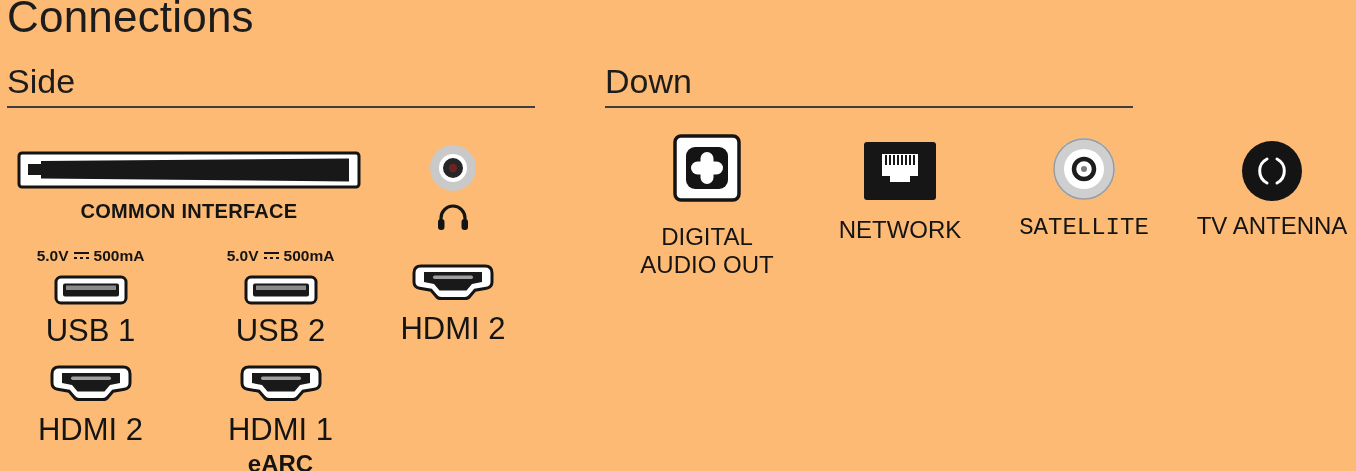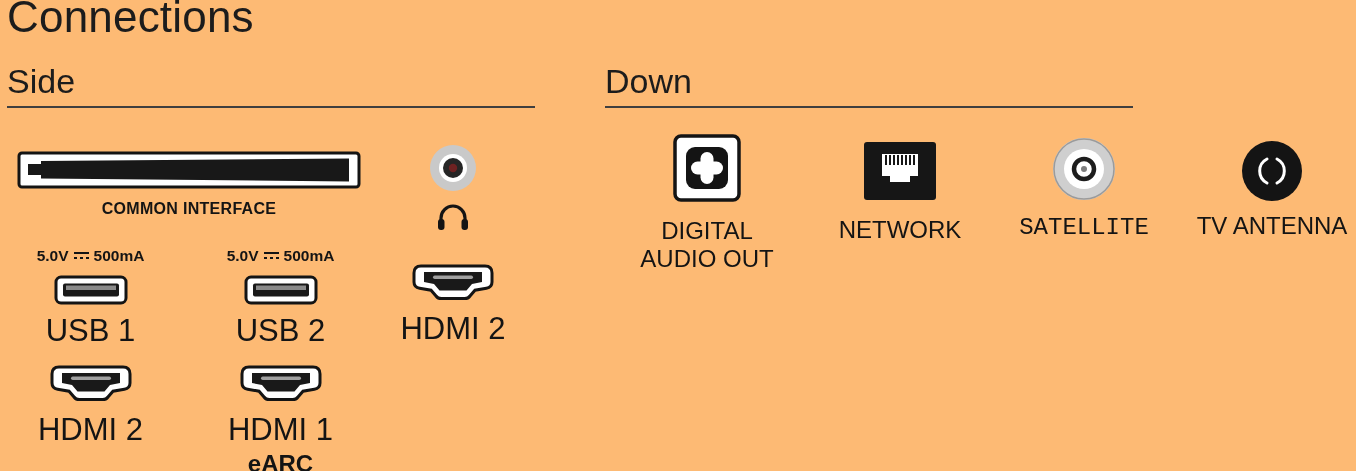--- a/index.html
+++ b/index.html
@@ -15,7 +15,7 @@
   .group { position:absolute; text-align:center; }
   .port-label { font-size:31px; font-weight:400; color:#141414; margin-top:8px; white-space:nowrap; }
   .port-sublabel { font-size:24px; font-weight:700; color:#141414; margin-top:2px; }
-  .ci-label { font-size:16px; font-weight:700; color:#141414; margin-top:10px; letter-spacing:0.3px; white-space:nowrap; }
+  .ci-label { font-size:20px; font-weight:700; color:#141414; margin-top:10px; letter-spacing:0.3px; white-space:nowrap; }
   .down-label { font-size:24px; font-weight:400; color:#141414; white-space:nowrap; }
   .down-label.first { margin-top:14px; }
 

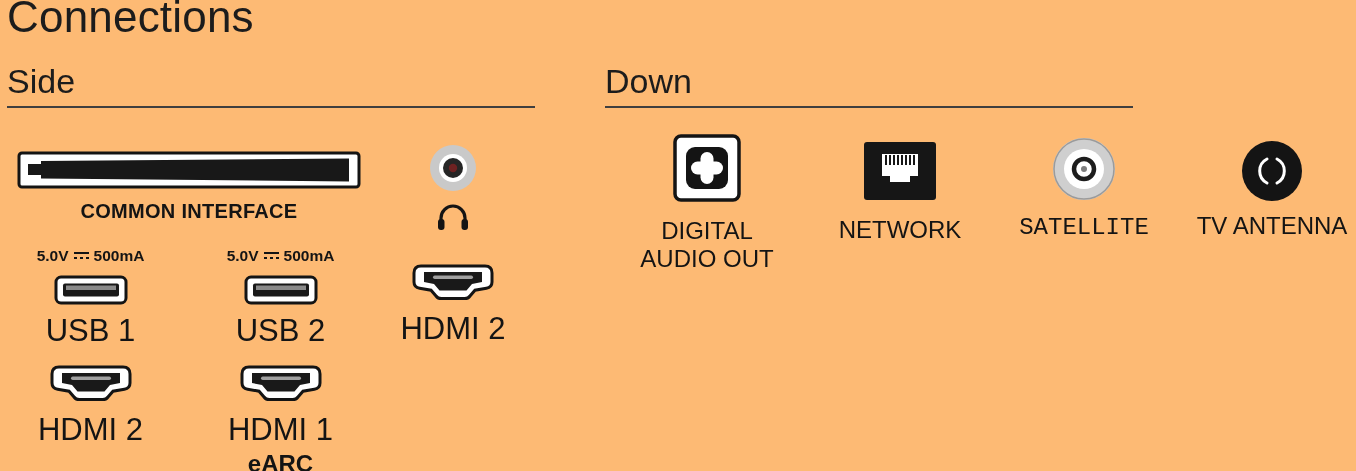--- a/index.html
+++ b/index.html
@@ -17,7 +17,7 @@
   .port-sublabel { font-size:24px; font-weight:700; color:#141414; margin-top:2px; }
   .ci-label { font-size:20px; font-weight:700; color:#141414; margin-top:10px; letter-spacing:0.3px; white-space:nowrap; }
   .down-label { font-size:24px; font-weight:400; color:#141414; white-space:nowrap; }
-  .down-label.first { margin-top:14px; }
+  .down-label.first { margin-top:20px; }
 
   .power-row { display:flex; justify-content:center; align-items:center; gap:2px;
                font-size:15.5px; font-weight:700; color:#141414; height:18px; }

